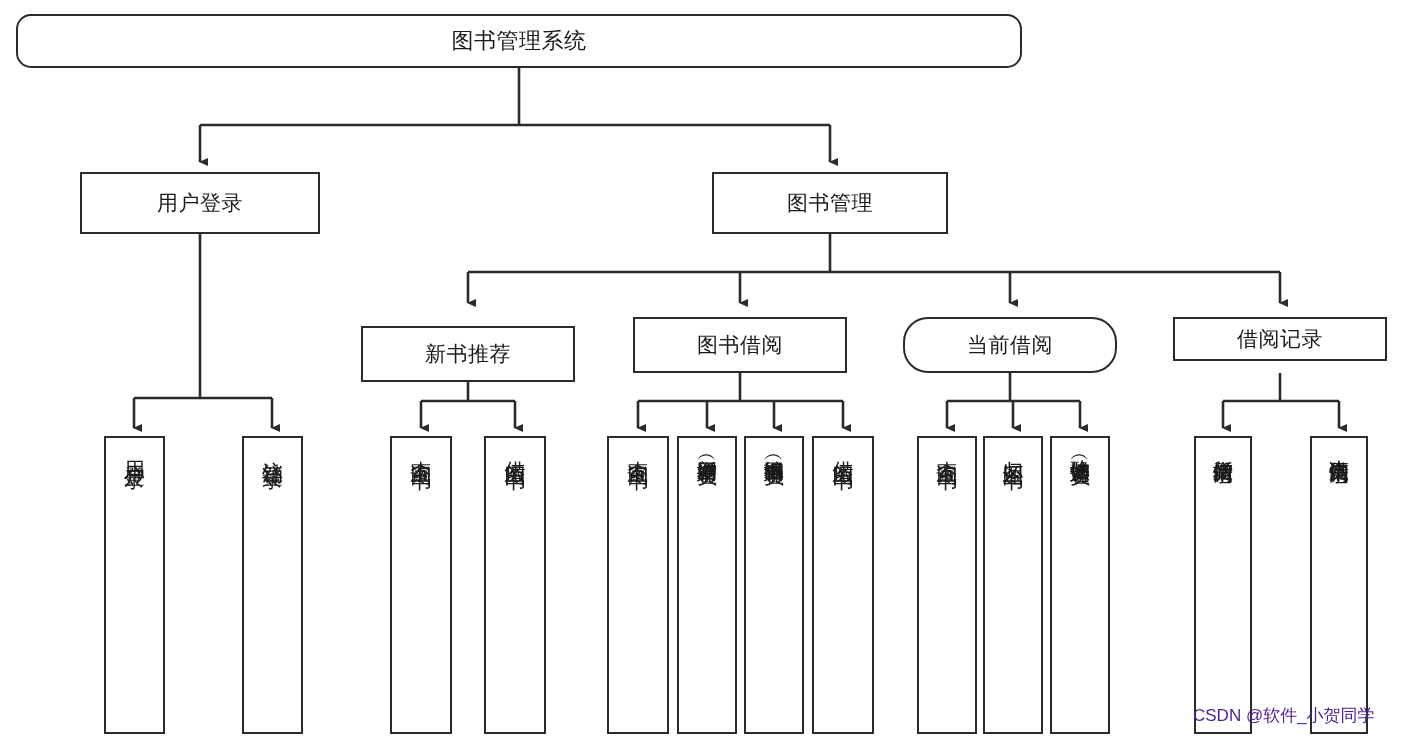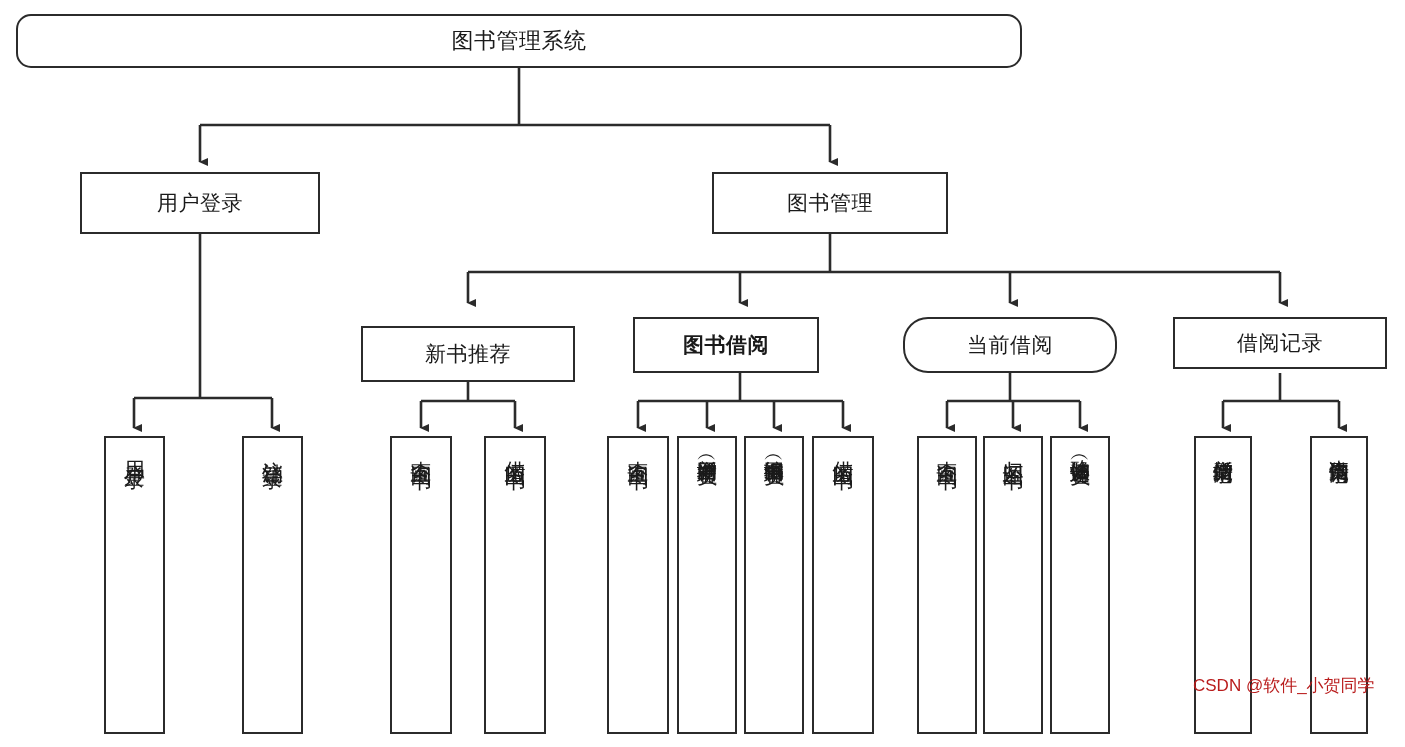--- a/index.html
+++ b/index.html
@@ -147,7 +147,7 @@
     <span class="label">新书推荐</span>
   </div>
 
-  <div class="node h-node" style="left:633px; top:317px; width:186px; height:56px;font-weight:bold;">
+  <div class="node h-node" style="left:633px; top:317px; width:214px; height:56px;">
     <span class="label">图书借阅</span>
   </div>
 

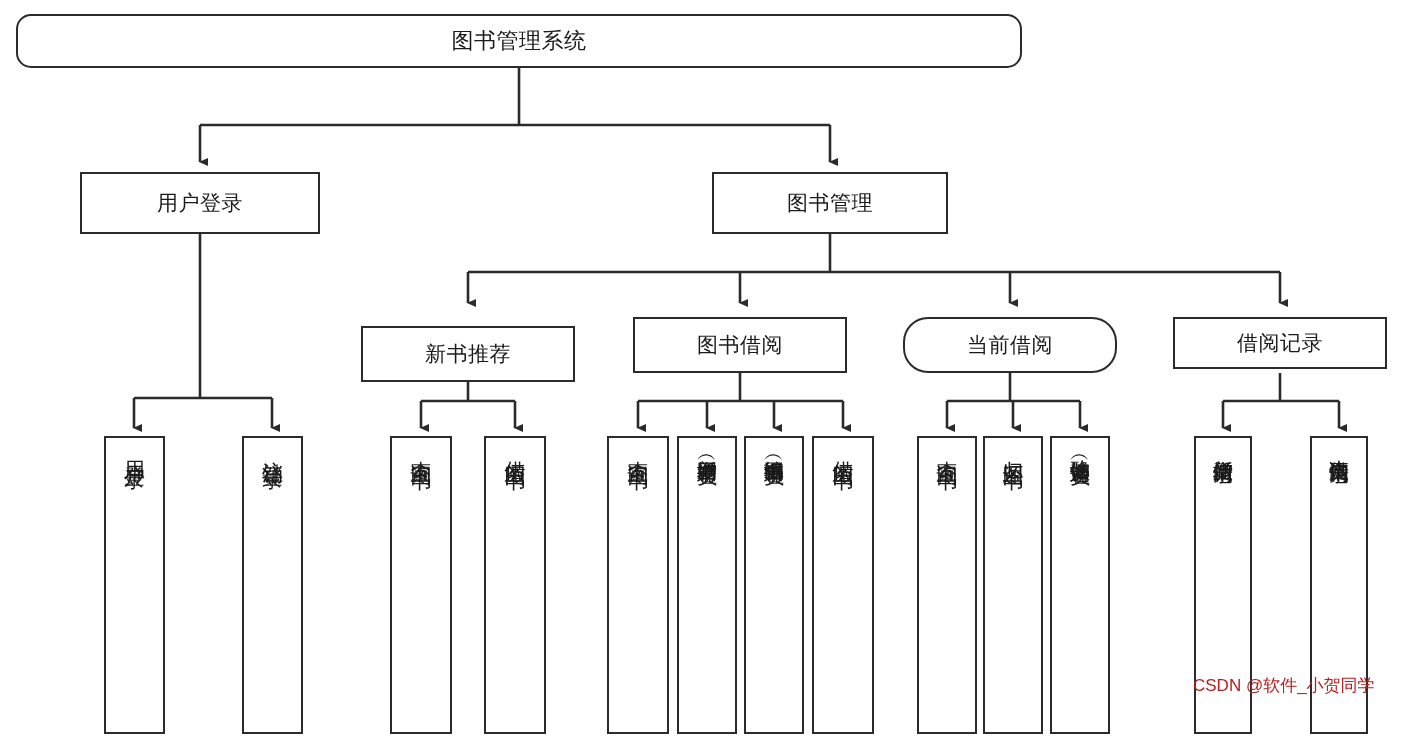--- a/index.html
+++ b/index.html
@@ -155,7 +155,7 @@
     <span class="label">当前借阅</span>
   </div>
 
-  <div class="node h-node" style="left:1173px; top:317px; width:214px; height:52px;">
+  <div class="node h-node" style="left:1173px; top:317px; width:214px; height:44px;">
     <span class="label">借阅记录</span>
   </div>
 

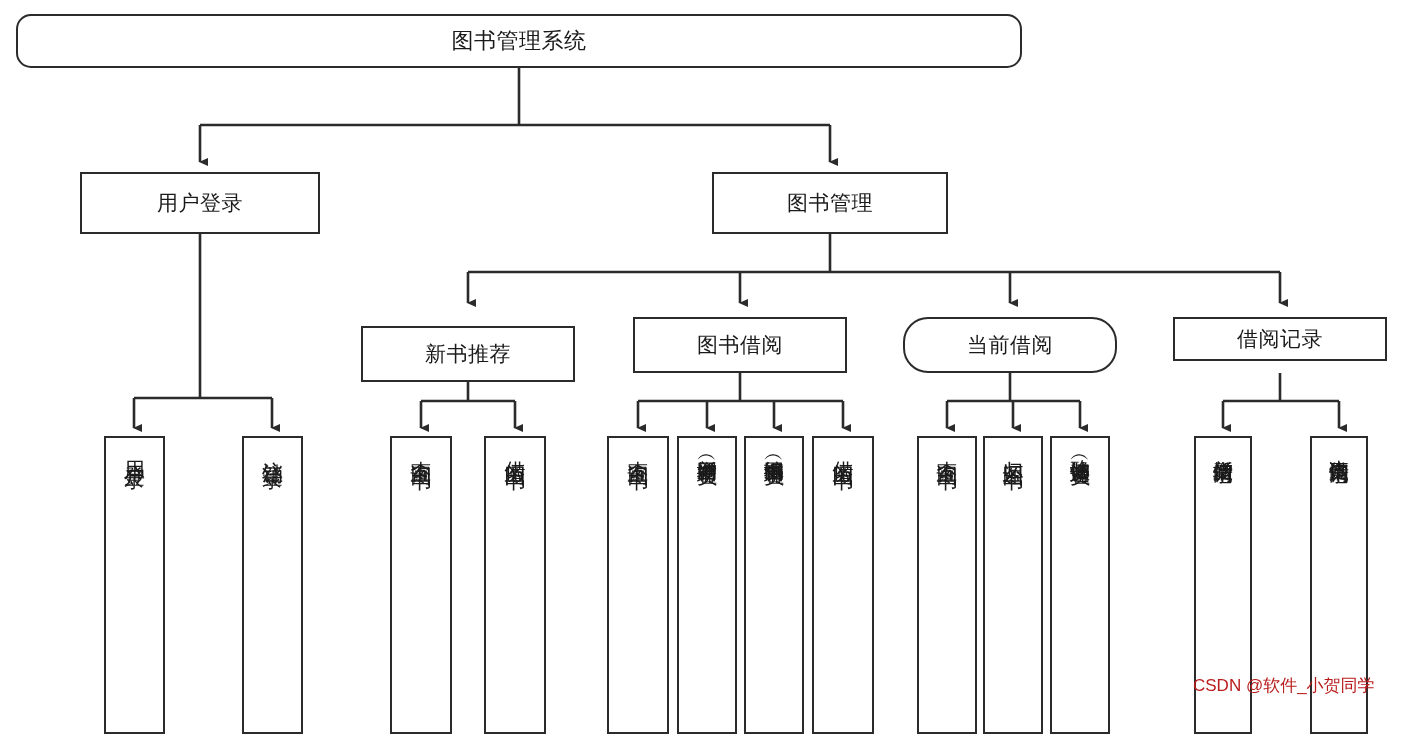--- a/index.html
+++ b/index.html
@@ -68,9 +68,9 @@
   .watermark {
     position: absolute;
     left: 1193px;
-    top: 674px;
+    top: 704px;
     font-size: 17px;
-    color: #b91c1c;
+    color: #4c1d95;
     white-space: nowrap;
     z-index: 5;
     font-family: "Liberation Sans", "DejaVu Sans", sans-serif;

